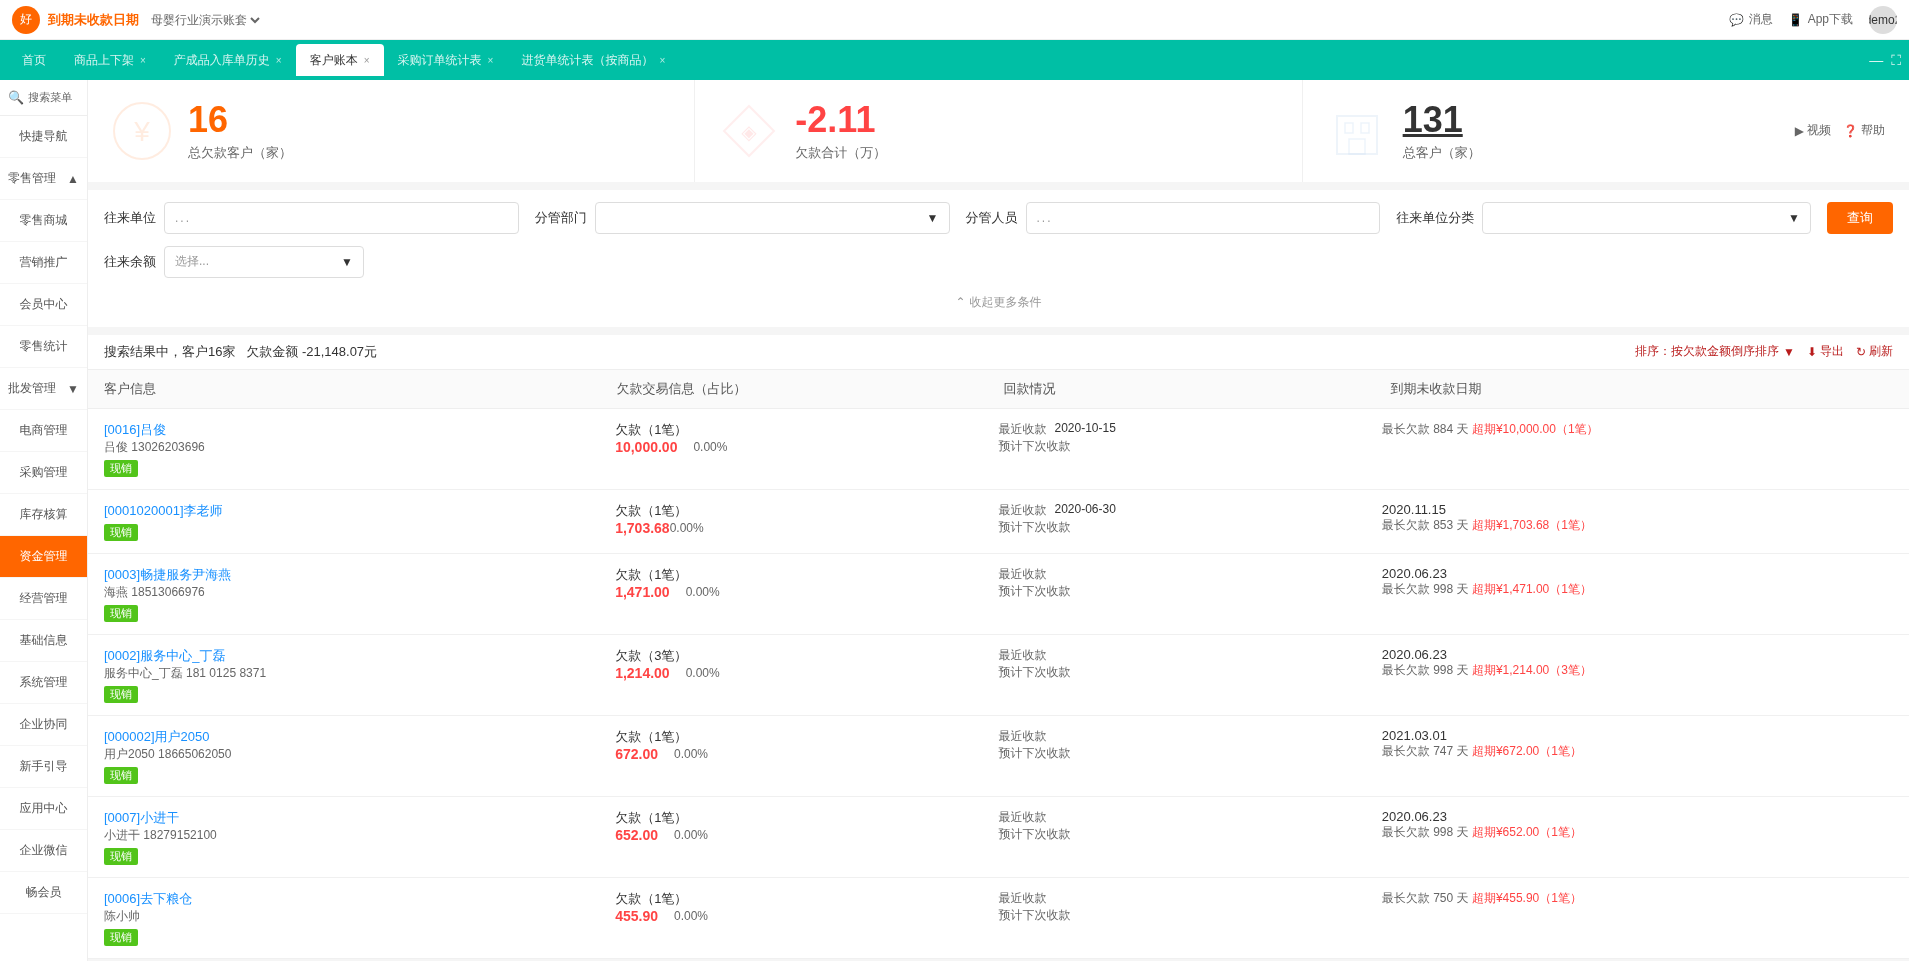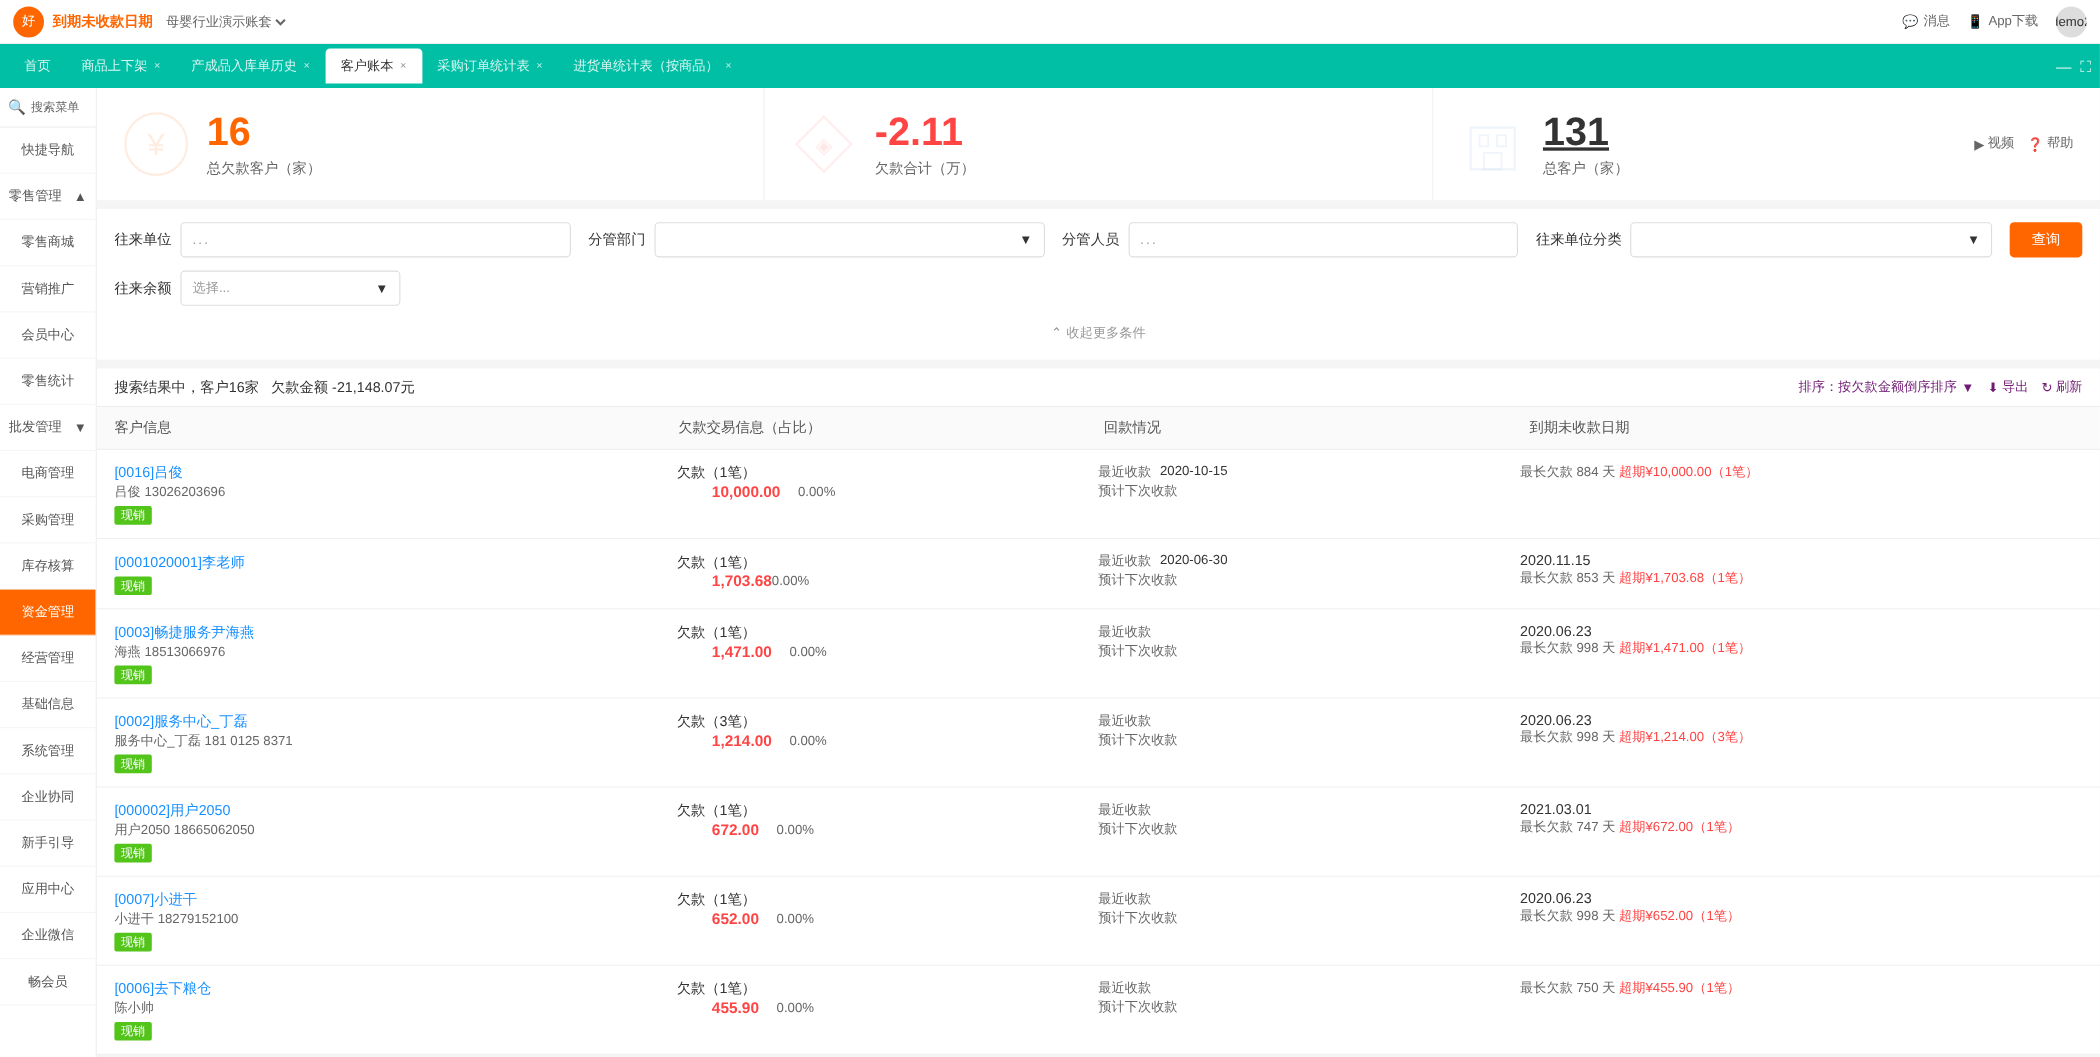--- a/index.html
+++ b/index.html
@@ -76,7 +76,7 @@
 
     
     .results-bar { background: #fff; padding: 8px 16px; display: flex; align-items: center; justify-content: space-between; border-bottom: 1px solid #eee; }
-    .results-actions { display: flex; gap: 12px; font-size: 12px; color: #701a75; }
+    .results-actions { display: flex; gap: 12px; font-size: 12px; color: #b91c1c; }
     .sort-select { display: flex; align-items: center; gap: 4px; cursor: pointer; }
 
     

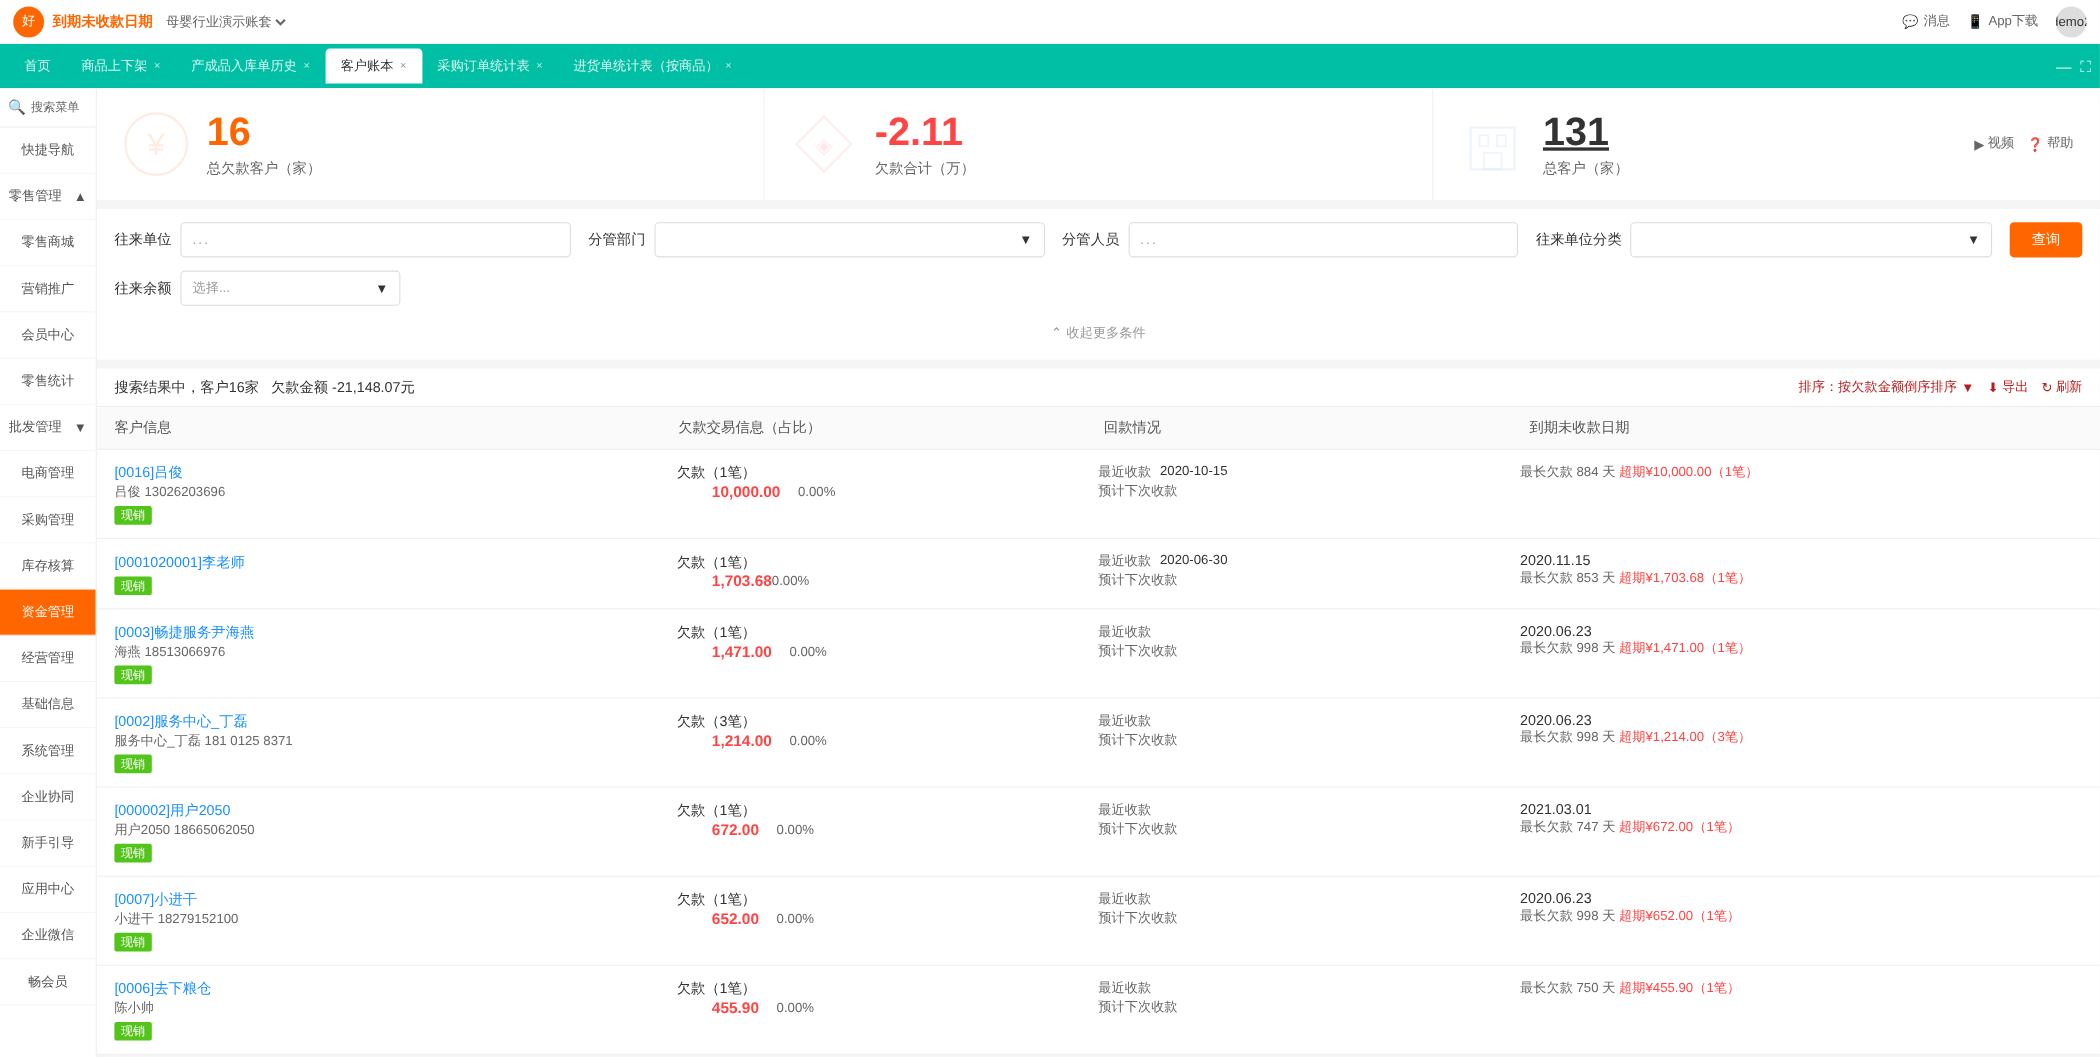--- a/index.html
+++ b/index.html
@@ -88,7 +88,7 @@
     .customer-phone { font-size: 12px; color: #666; }
     .customer-tag { display: inline-block; background: #52c41a; color: #fff; font-size: 11px; padding: 1px 6px; border-radius: 2px; margin-top: 4px; }
     .debt-count { font-size: 13px; color: #333; }
-    .debt-amount { font-size: 14px; color: #ff4444; font-weight: bold; margin-left: 32px; }
+    .debt-amount { font-size: 14px; color: #ff4444; font-weight: bold; }
     .debt-percent { font-size: 12px; color: #666; }
     .recover-label { font-size: 12px; color: #666; }
     .recover-date { font-size: 12px; color: #333; }

